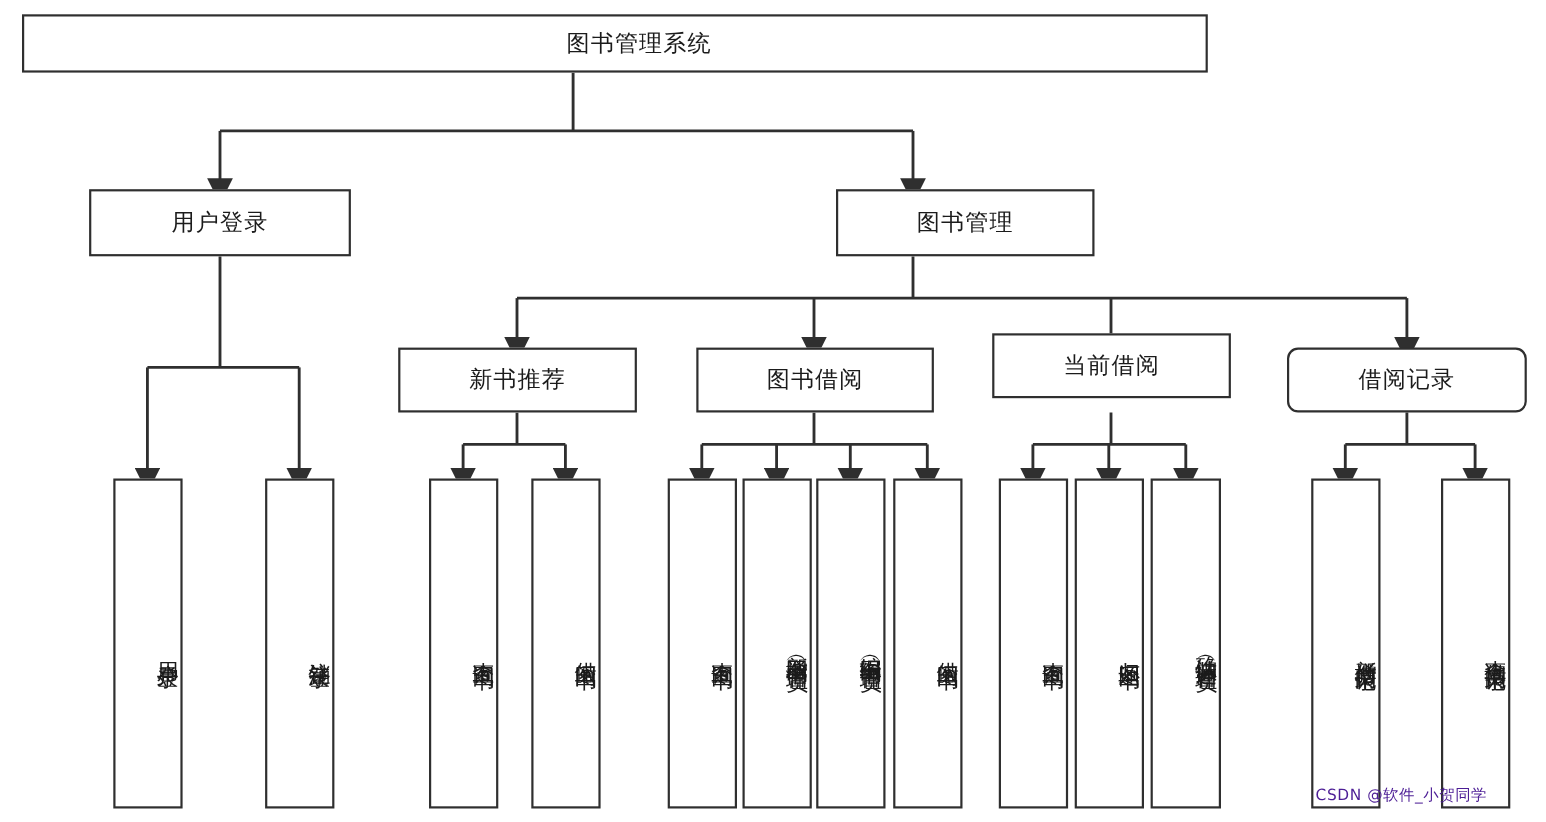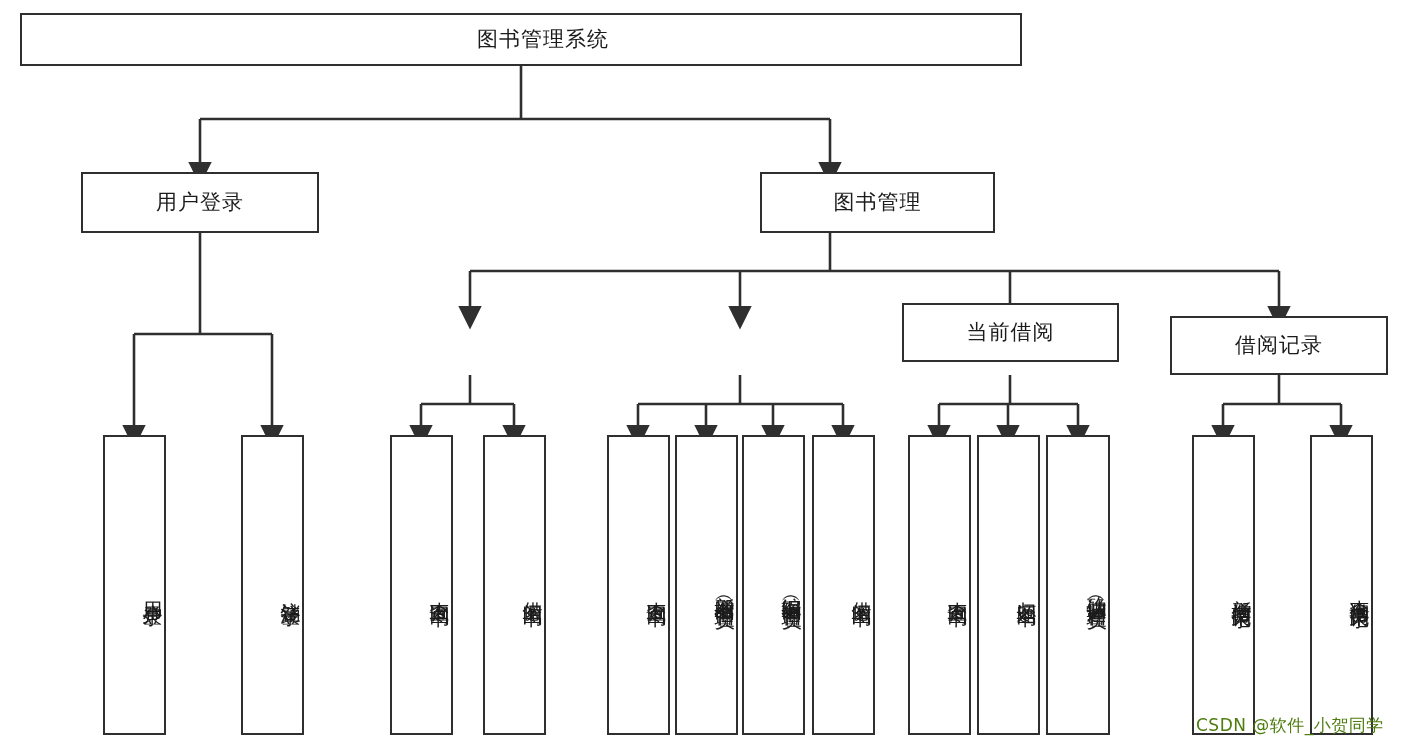--- a/index.html
+++ b/index.html
@@ -121,7 +121,7 @@
     </g>
   </svg>
 
-  <div class="node horizontal" style="left:20px; top:13px; width:1002px; height:53px;padding-left:44px;">
+  <div class="node horizontal" style="left:20px; top:13px; width:1078px; height:53px;padding-left:44px;">
     <span class="label">图书管理系统</span>
   </div>
 

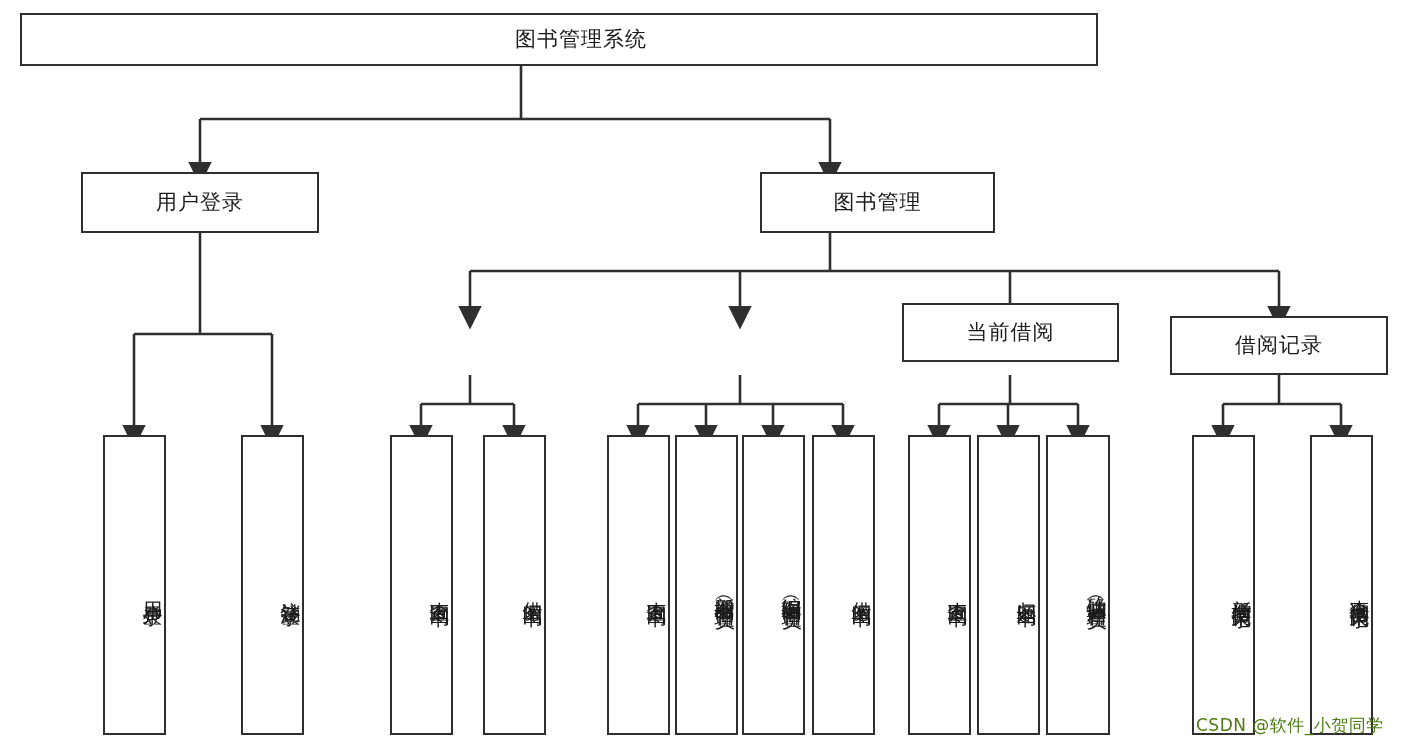--- a/index.html
+++ b/index.html
@@ -132,6 +132,9 @@
     <span class="label">图书管理</span>
   </div>
 
+  <div class="node horizontal" style="left:362px; top:316px; width:217px; height:59px;">
+    <span class="label">新书推荐</span>
+  </div>
   <div class="node horizontal" style="left:902px; top:303px; width:217px; height:59px;">
     <span class="label">当前借阅</span>
   </div>

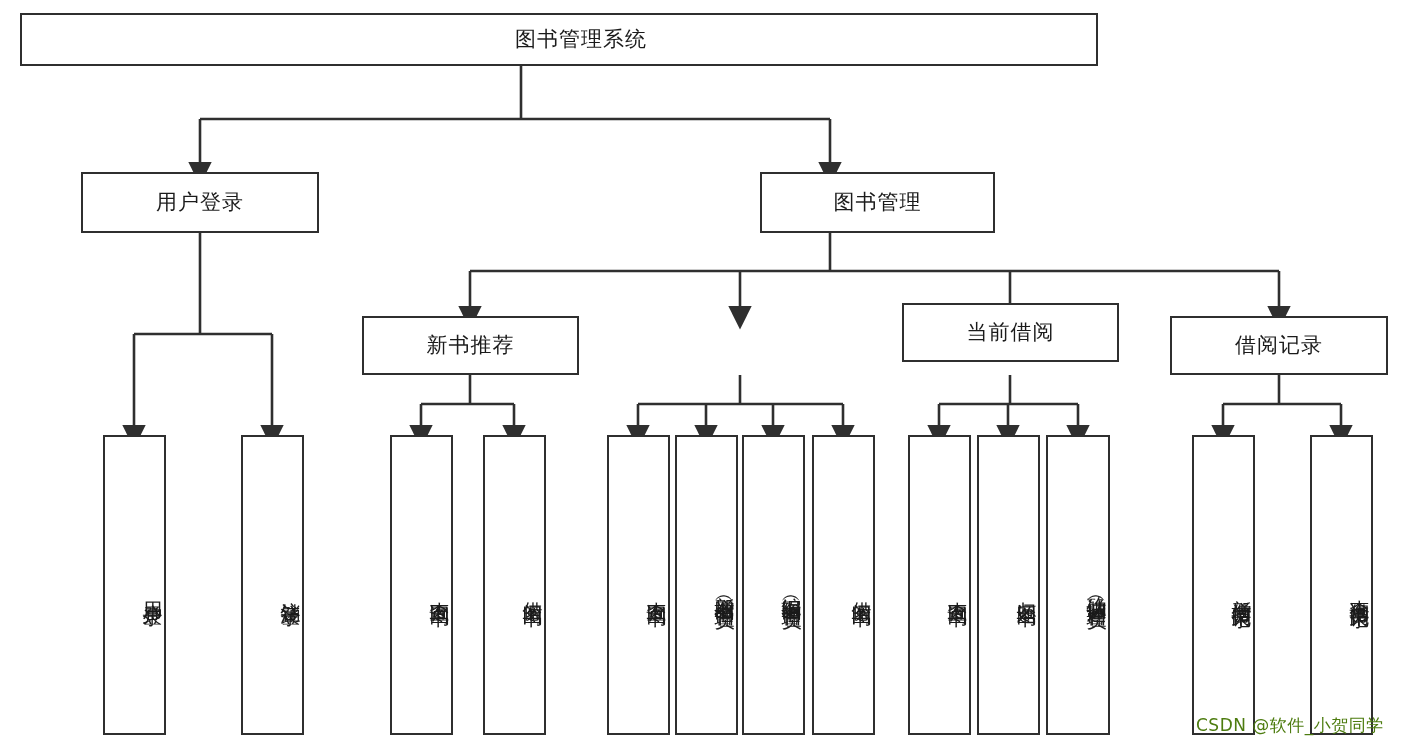--- a/index.html
+++ b/index.html
@@ -135,6 +135,9 @@
   <div class="node horizontal" style="left:362px; top:316px; width:217px; height:59px;">
     <span class="label">新书推荐</span>
   </div>
+  <div class="node horizontal" style="left:633px; top:316px; width:216px; height:59px;">
+    <span class="label">图书借阅</span>
+  </div>
   <div class="node horizontal" style="left:902px; top:303px; width:217px; height:59px;">
     <span class="label">当前借阅</span>
   </div>

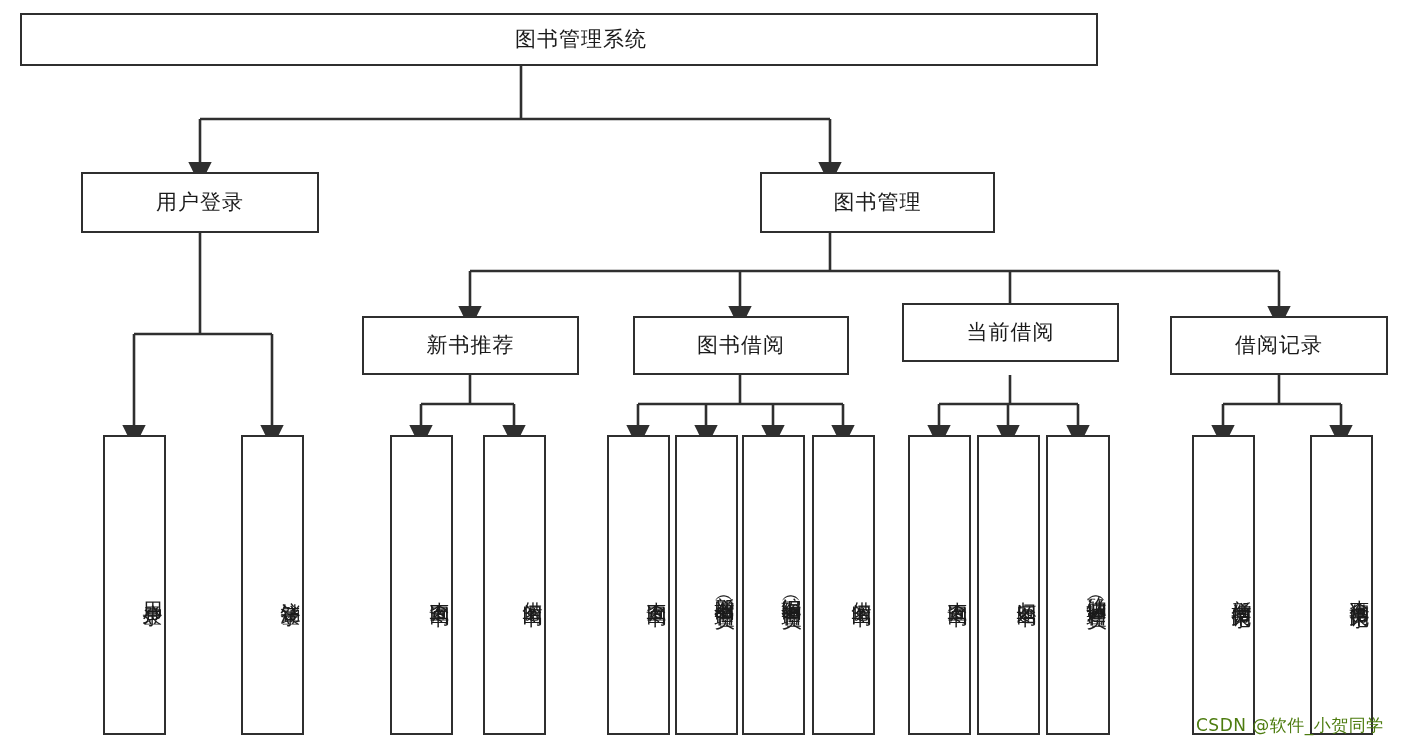--- a/index.html
+++ b/index.html
@@ -141,7 +141,7 @@
   <div class="node horizontal" style="left:902px; top:303px; width:217px; height:59px;">
     <span class="label">当前借阅</span>
   </div>
-  <div class="node horizontal" style="left:1170px; top:316px; width:218px; height:59px;">
+  <div class="node horizontal" style="left:1170px; top:316px; width:218px; height:59px;border-radius:10px;">
     <span class="label">借阅记录</span>
   </div>
 

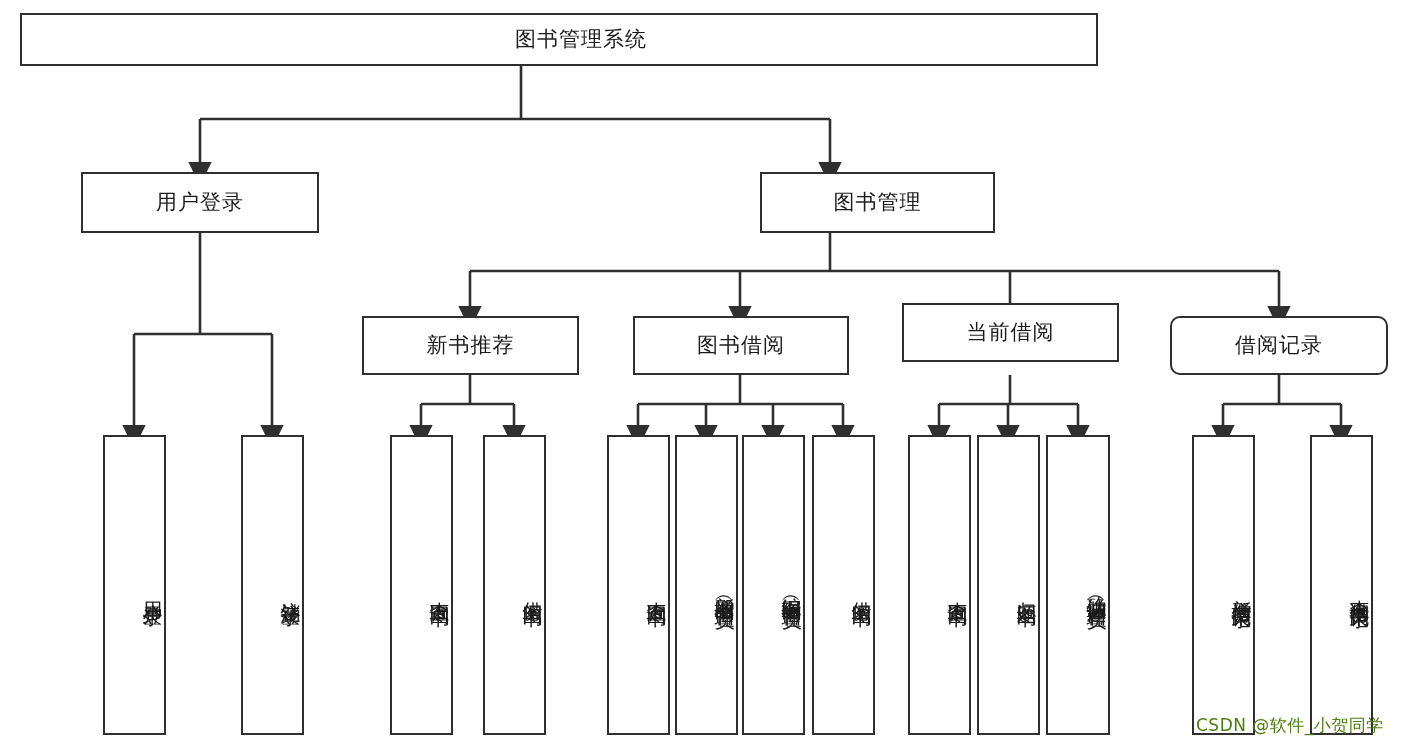--- a/index.html
+++ b/index.html
@@ -59,8 +59,8 @@
     position: absolute;
     left: 1196px;
     top: 714px;
-    font-size: 17px;
-    color: #4d7c0f;
+    font-size: 14px;
+    color: #4c1d95;
     white-space: nowrap;
     letter-spacing: 0.5px;
   }

